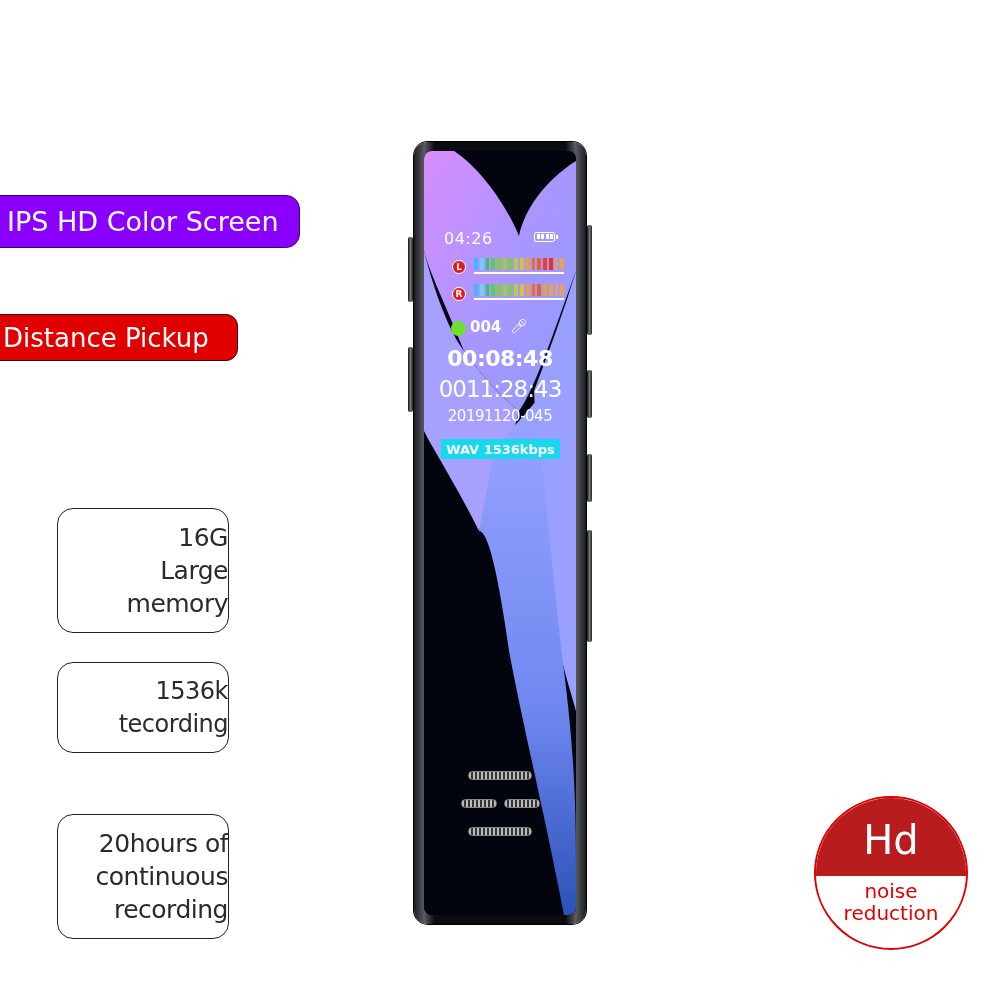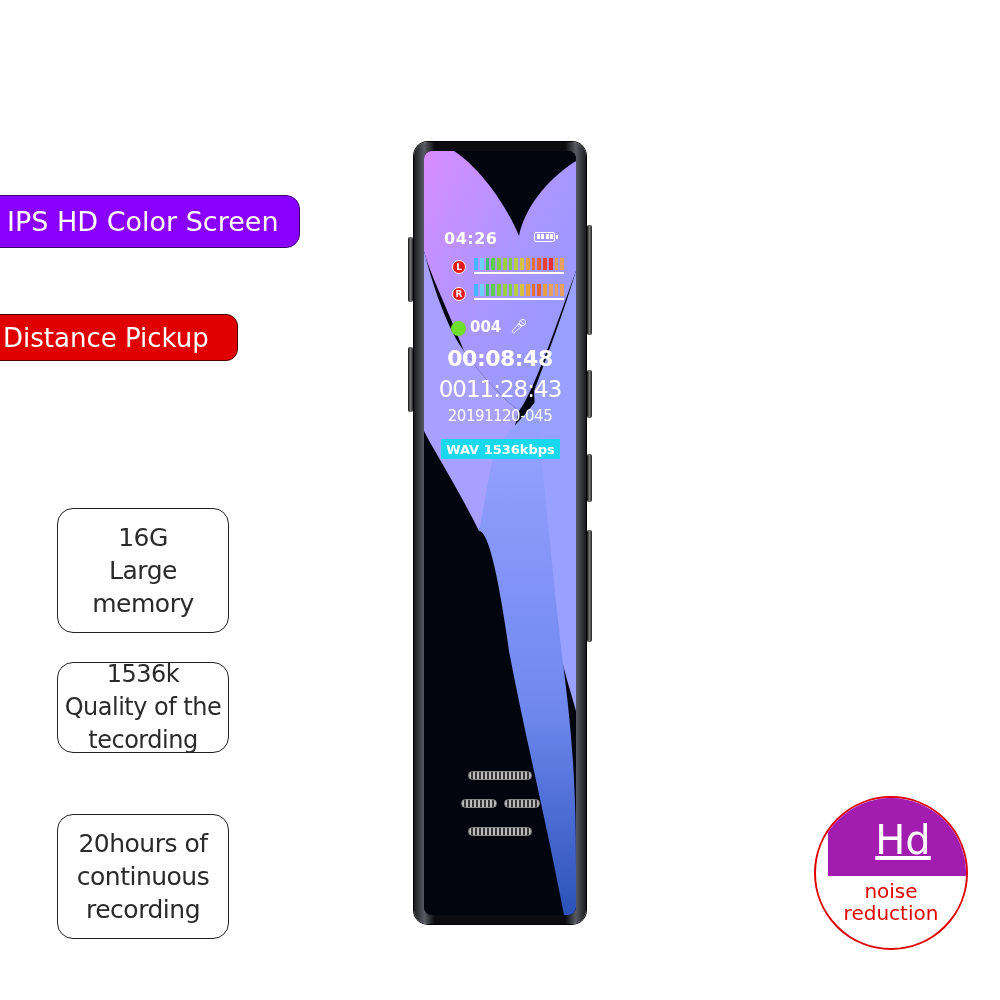--- a/index.html
+++ b/index.html
@@ -18,7 +18,7 @@
   .screen { position:absolute; left:10px; top:9px; width:152px; height:764px; border-radius:8px; overflow:hidden; background:#02040e; }
   .bg-layer { position:absolute; inset:0; }
   .screen-ui { position:absolute; left:0; top:0; width:152px; height:320px; color:#fff; }
-  .clock { position:absolute; left:20px; top:78px; font-size:16px; font-weight:bold; letter-spacing:0.5px; }
+  .clock { position:absolute; left:20px; top:78px; font-size:16px; font-weight:normal; letter-spacing:0.5px; }
   .battery { position:absolute; left:110px; top:81px; width:21px; height:10px; border:1.5px solid #fff; border-radius:2px; box-sizing:border-box; }
   .battery::after { content:""; position:absolute; right:-4px; top:2px; width:2px; height:4px; background:#fff; }
   .battery i { position:absolute; top:1px; width:3px; height:5px; background:#fff; }

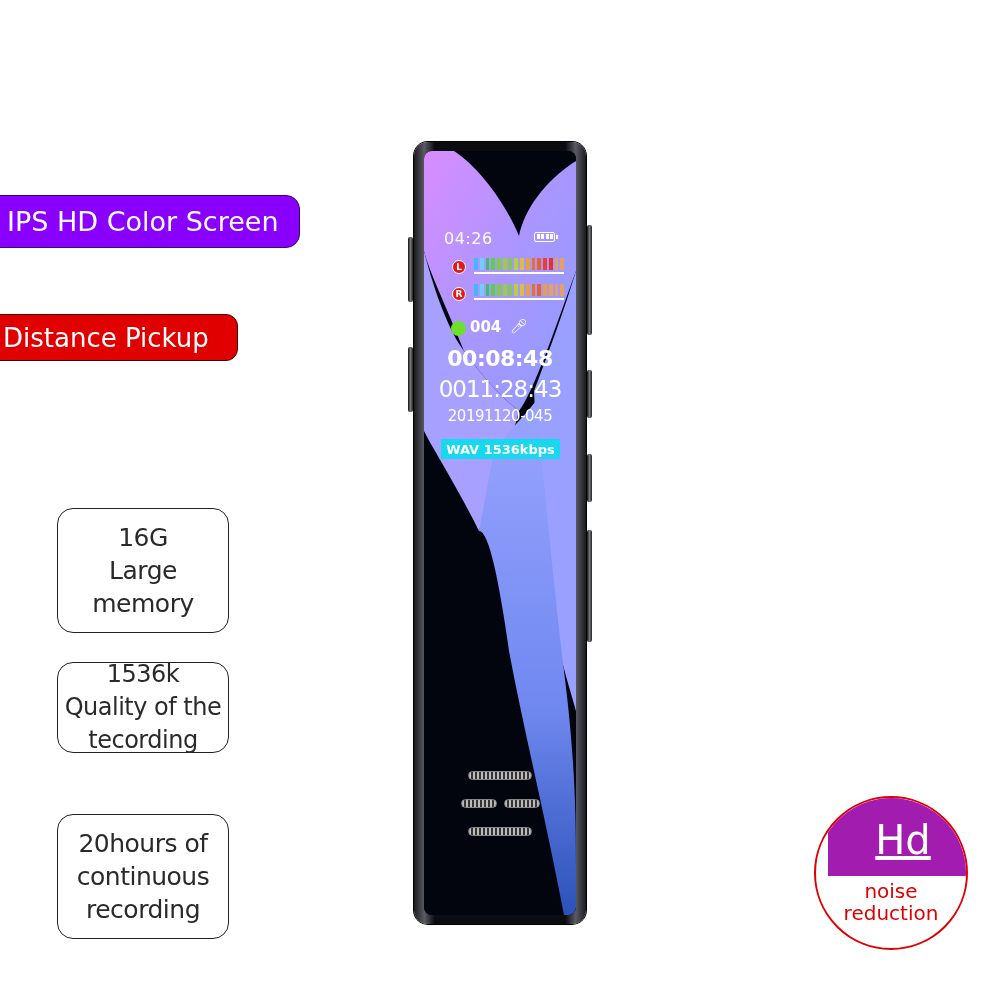--- a/index.html
+++ b/index.html
@@ -7,7 +7,7 @@
   .badge { position:absolute; color:#fff; font-family:"DejaVu Sans", sans-serif; display:flex; align-items:center; box-sizing:border-box; }
   .badge-ips { left:-10px; top:195px; width:310px; height:53px; background:#8a00ff; border-radius:0 14px 14px 0; border:1px solid #3a0070; font-size:27px; padding-left:16px; }
   .badge-dist { left:-10px; top:314px; width:248px; height:47px; background:#e00000; border-radius:0 12px 12px 0; border:1px solid #400; font-size:26px; padding-left:12px; }
-  .feature-box { position:absolute; left:57px; width:172px; border:1.5px solid #222; border-radius:16px; background:#fff; display:flex; flex-direction:column; align-items:center; justify-content:center; color:#2a2a2a; font-size:25px; line-height:33px; text-align:center; box-sizing:border-box; }
+  .feature-box { position:absolute; left:57px; width:172px; border:1.5px solid #222; border-radius:16px; background:#fff; display:flex; flex-direction:column; align-items:flex-end; justify-content:center; color:#2a2a2a; font-size:25px; line-height:33px; text-align:center; box-sizing:border-box; }
   .fb1 { top:508px; height:125px; }
   .fb2 { top:662px; height:91px; font-size:24px; }
   .fb3 { top:814px; height:125px; }

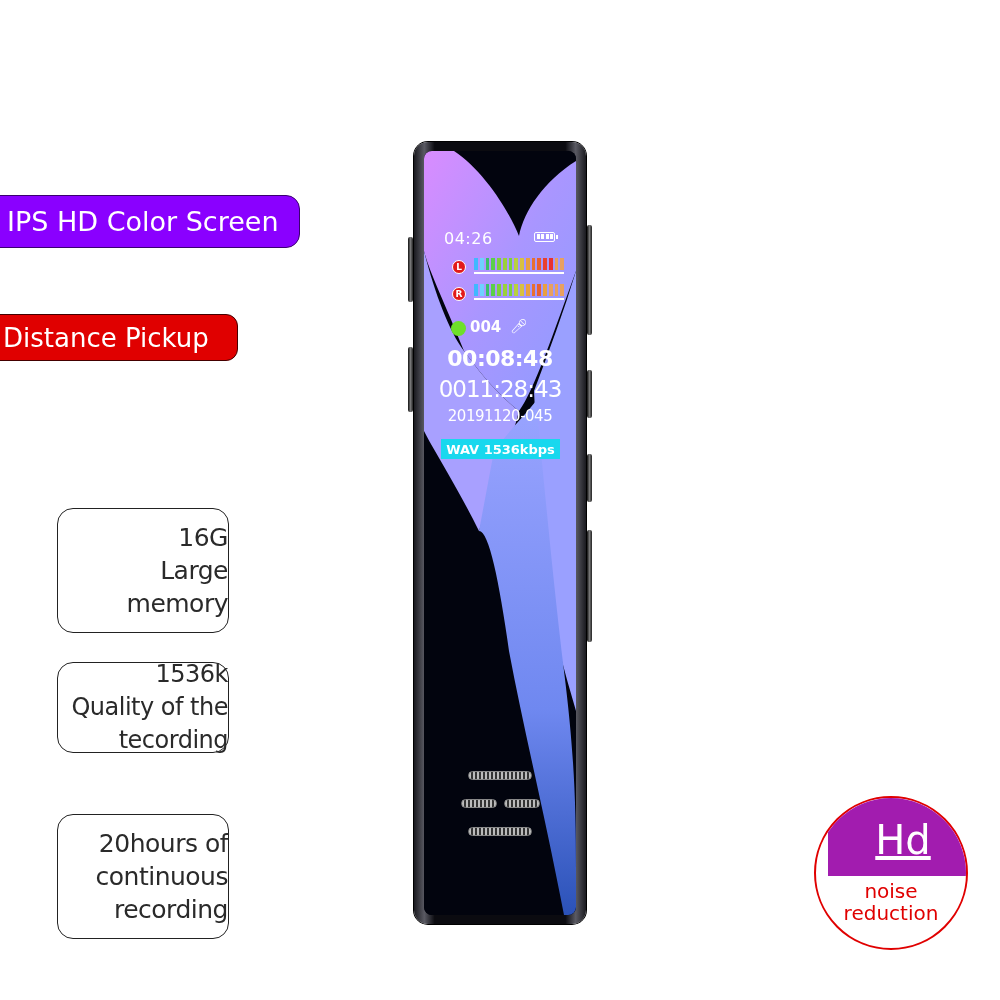--- a/index.html
+++ b/index.html
@@ -56,7 +56,6 @@
 </div>
 <div class="feature-box fb2">
   <span class="fb-line">1536k</span>
-  <span class="fb-line">Quality of the</span>
   <span class="fb-line">tecording</span>
 </div>
 <div class="feature-box fb3">

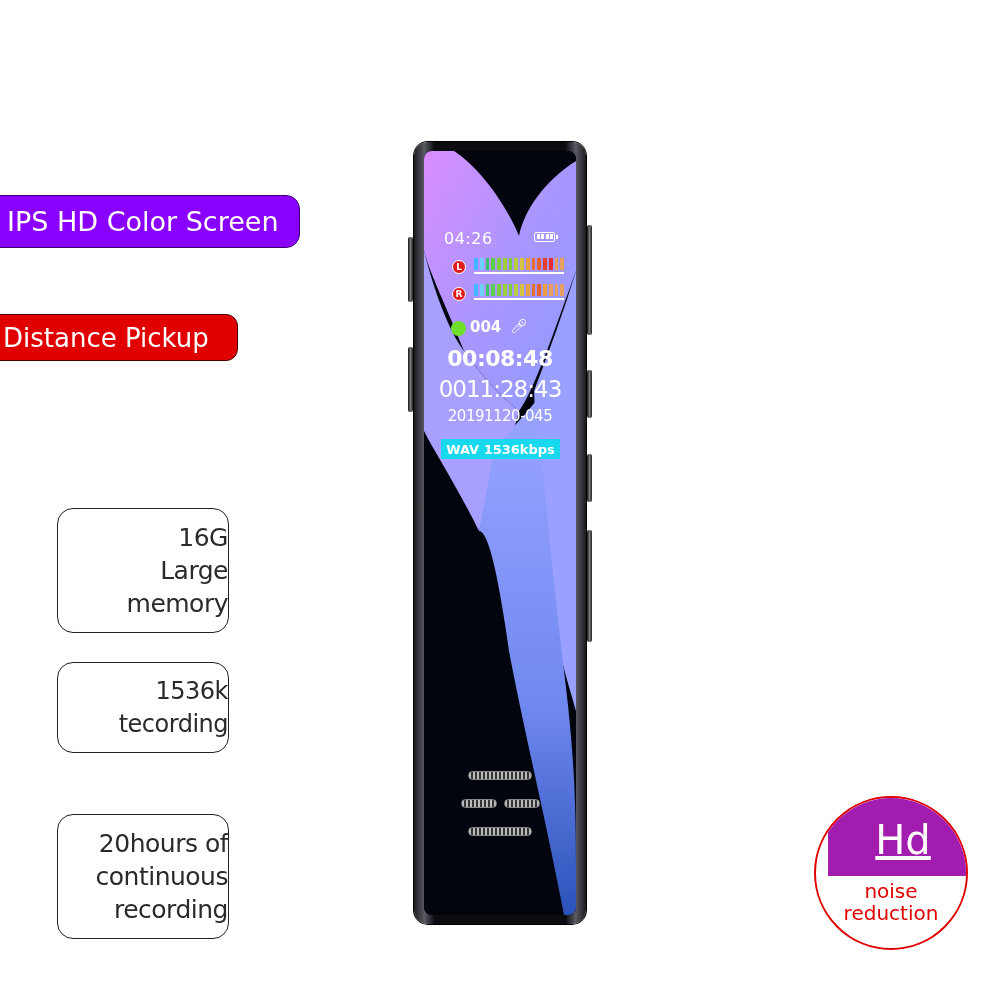--- a/index.html
+++ b/index.html
@@ -36,7 +36,7 @@
   .speaker { position:absolute; height:9px; border-radius:5px; background:repeating-linear-gradient(90deg,#bbb 0 2px,#333 2px 4px); border:1px solid #888; box-sizing:border-box; }
 
   .hd-badge { position:absolute; left:814px; top:796px; width:154px; height:154px; border-radius:50%; overflow:hidden; border:2px solid #e00000; box-sizing:border-box; background:#fff; }
-  .hd-top { position:absolute; left:12px; top:0; width:100%; height:78px; background:#a21caf; color:#fff; font-size:40px; display:flex; align-items:center; justify-content:center; padding-top:6px; box-sizing:border-box;text-decoration:underline; }
+  .hd-top { position:absolute; left:0; top:0; width:100%; height:78px; background:#b91c1c; color:#fff; font-size:40px; display:flex; align-items:center; justify-content:center; padding-top:6px; box-sizing:border-box; }
   .hd-bottom { position:absolute; left:0; top:78px; width:100%; text-align:center; color:#e00000; font-size:20px; line-height:22px; padding-top:4px; }
 </style>
 </head>

